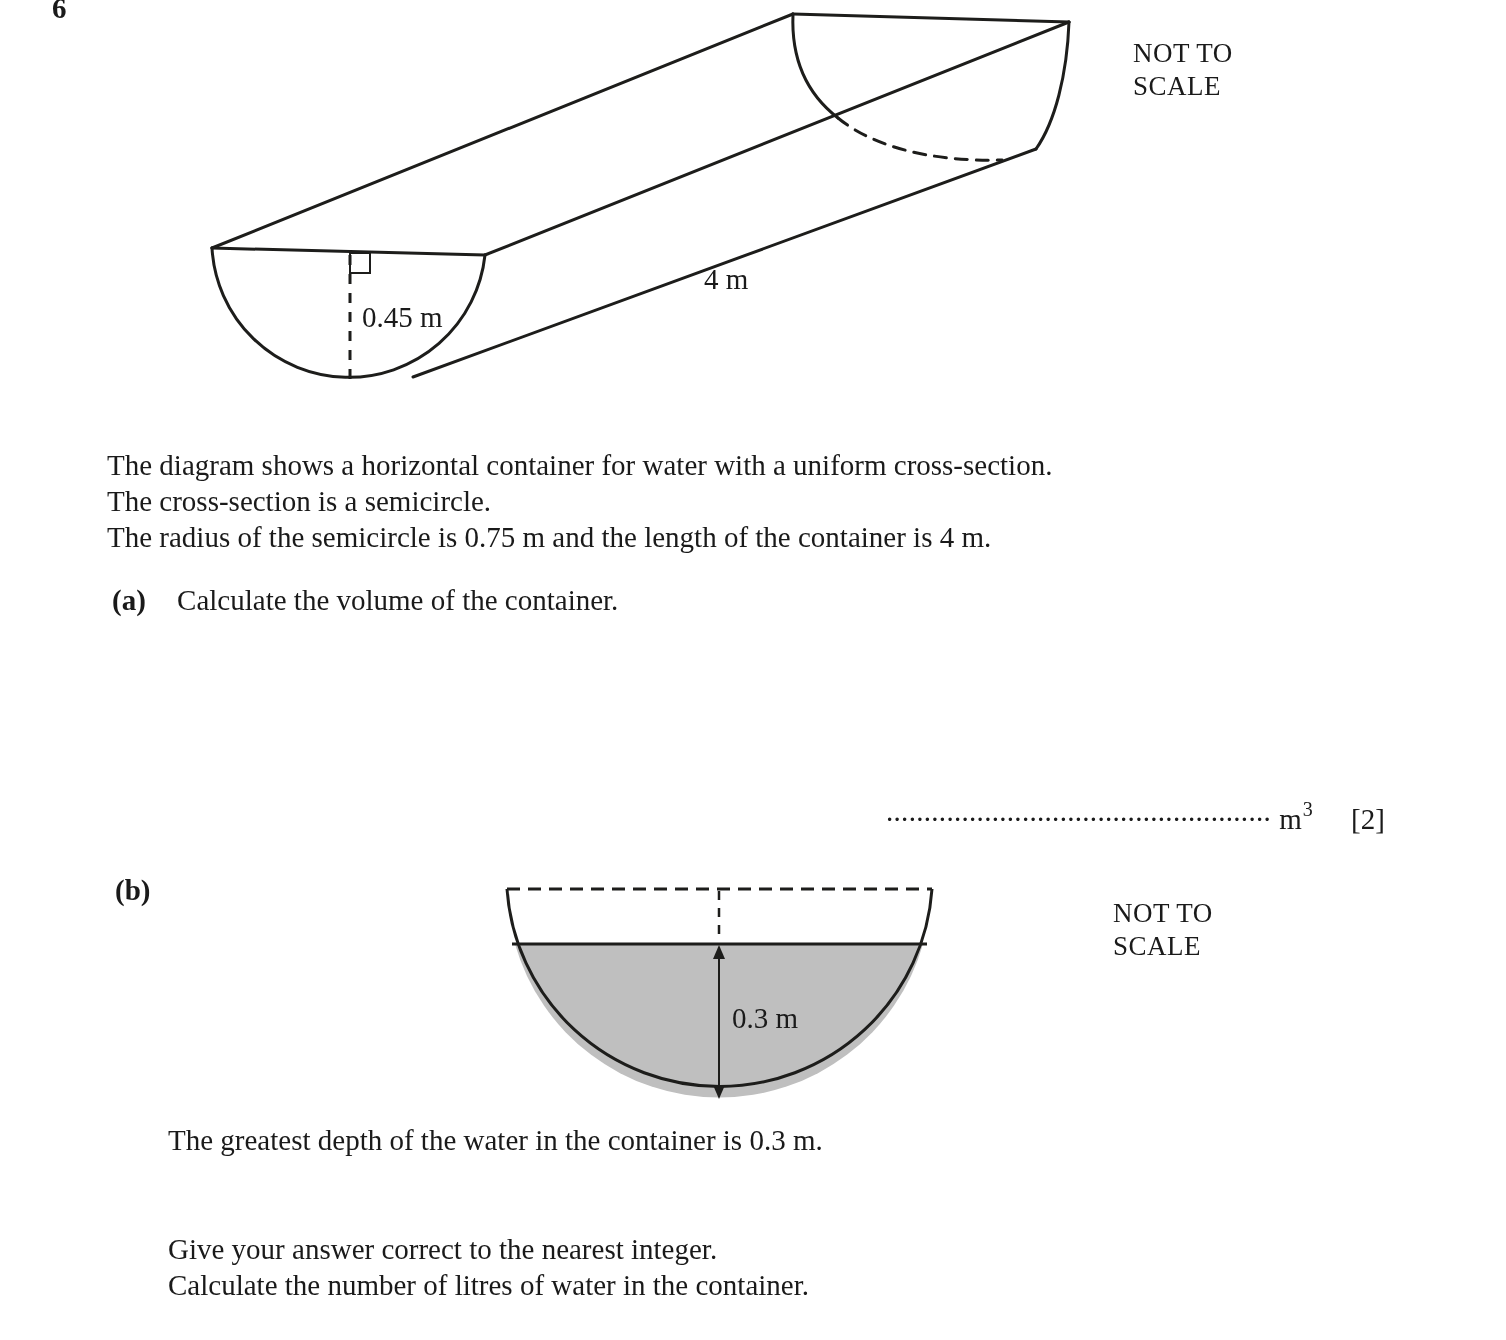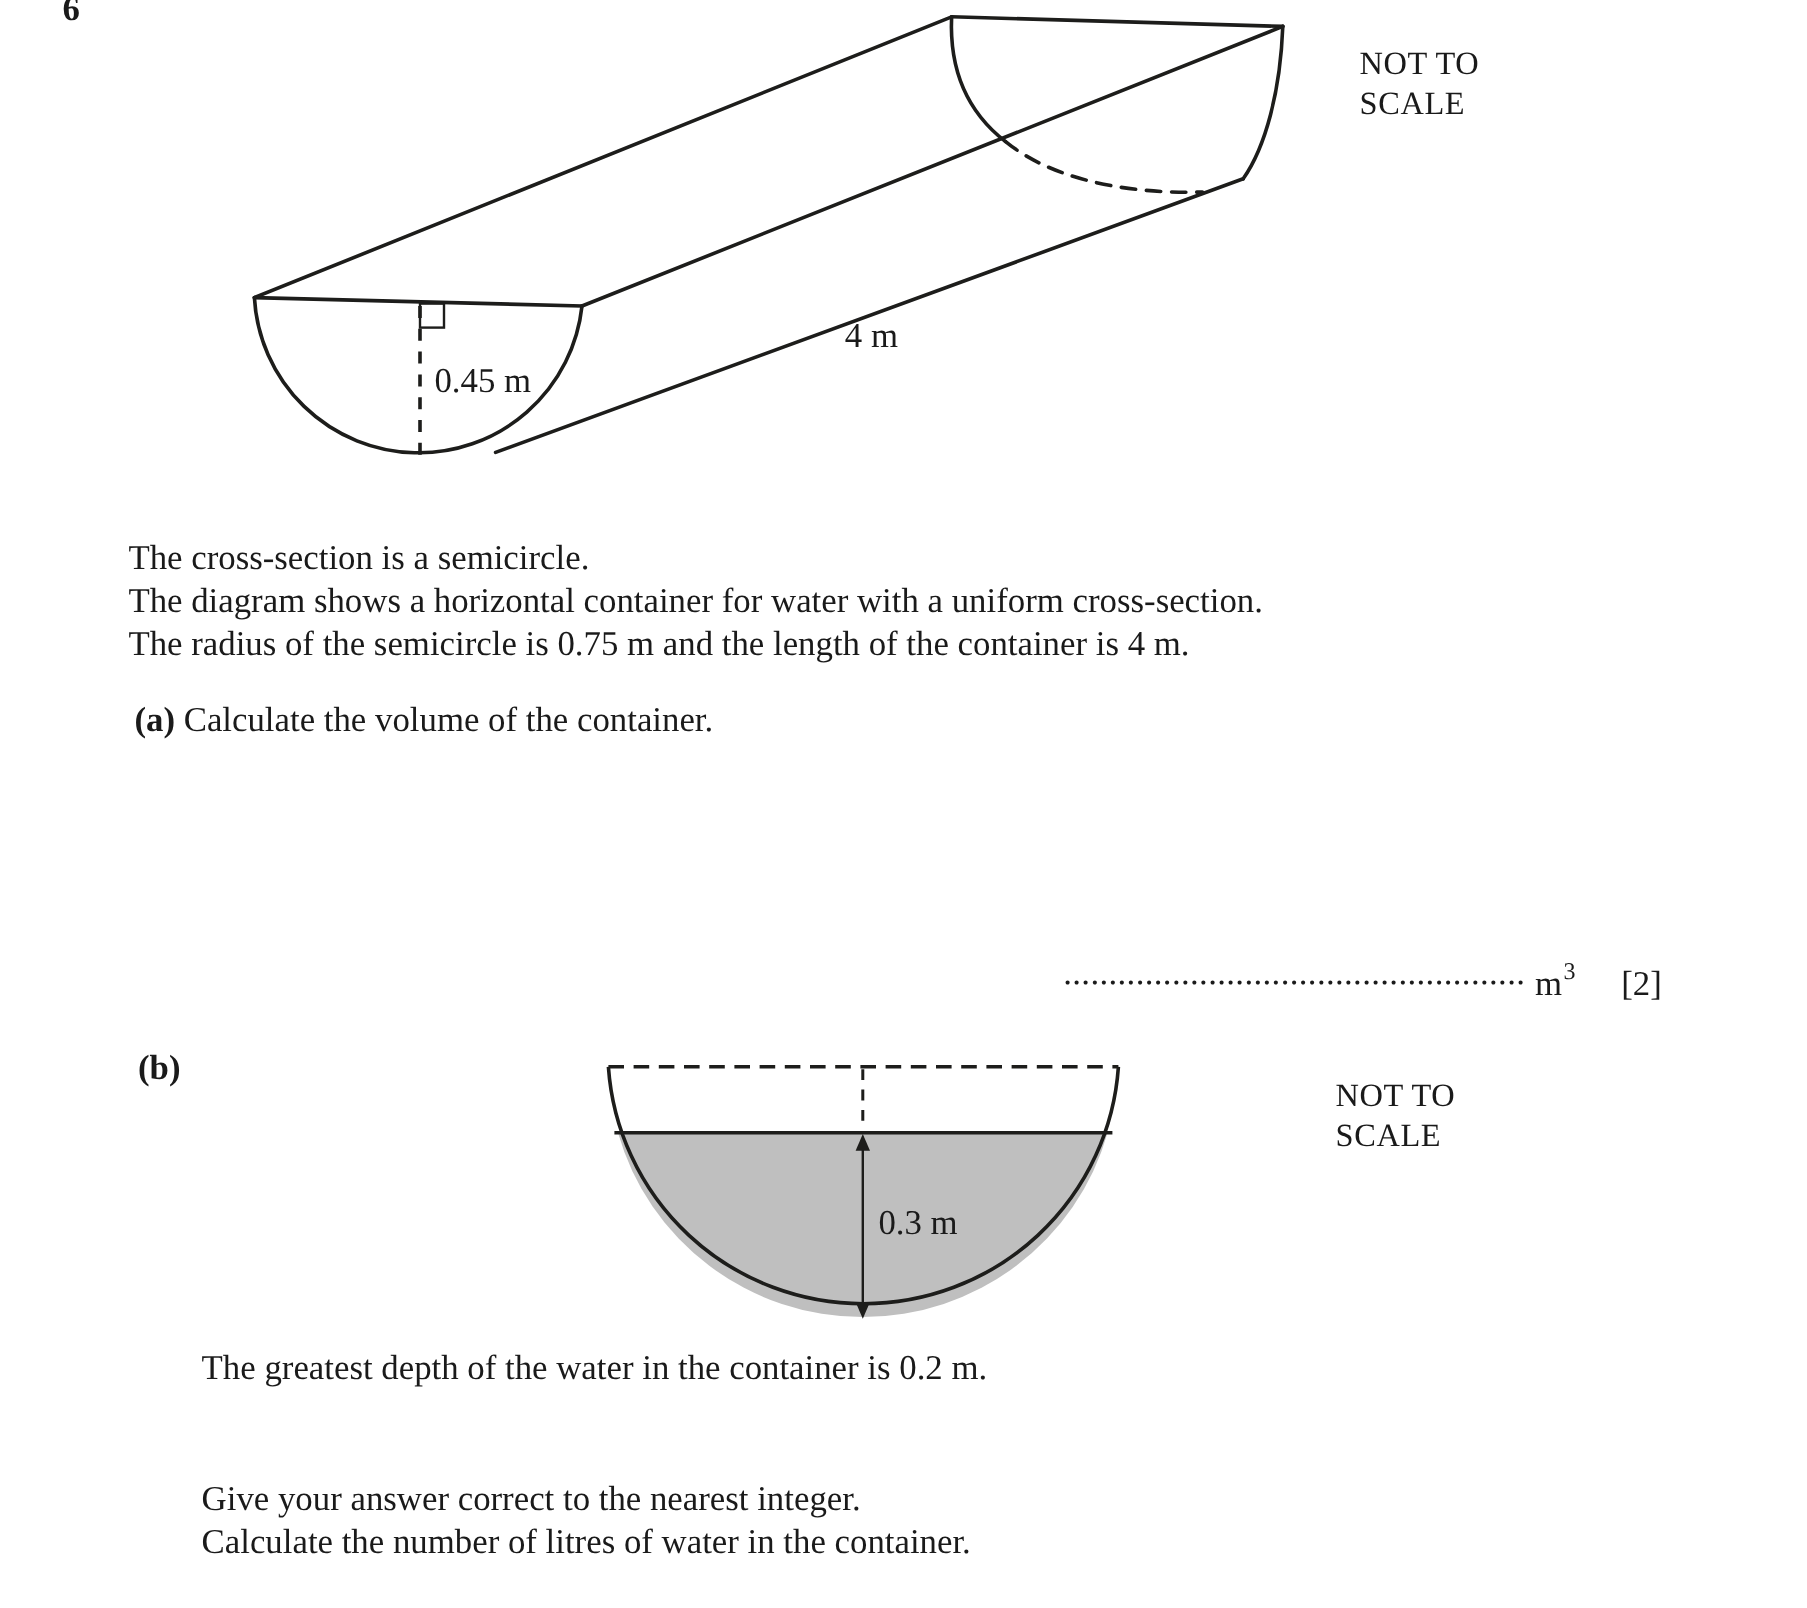--- a/index.html
+++ b/index.html
@@ -56,8 +56,8 @@
   </div>
 
   <div class="abs body-text" style="left:107px;top:447px;">
+    <div>The diagram shows a horizontal container for water with a uniform cross-section.</div>
     <div>The cross-section is a semicircle.</div>
-    <div>The diagram shows a horizontal container for water with a uniform cross-section.</div>
     <div>The radius of the semicircle is 0.75 m and the length of the container is 4 m.</div>
   </div>
 

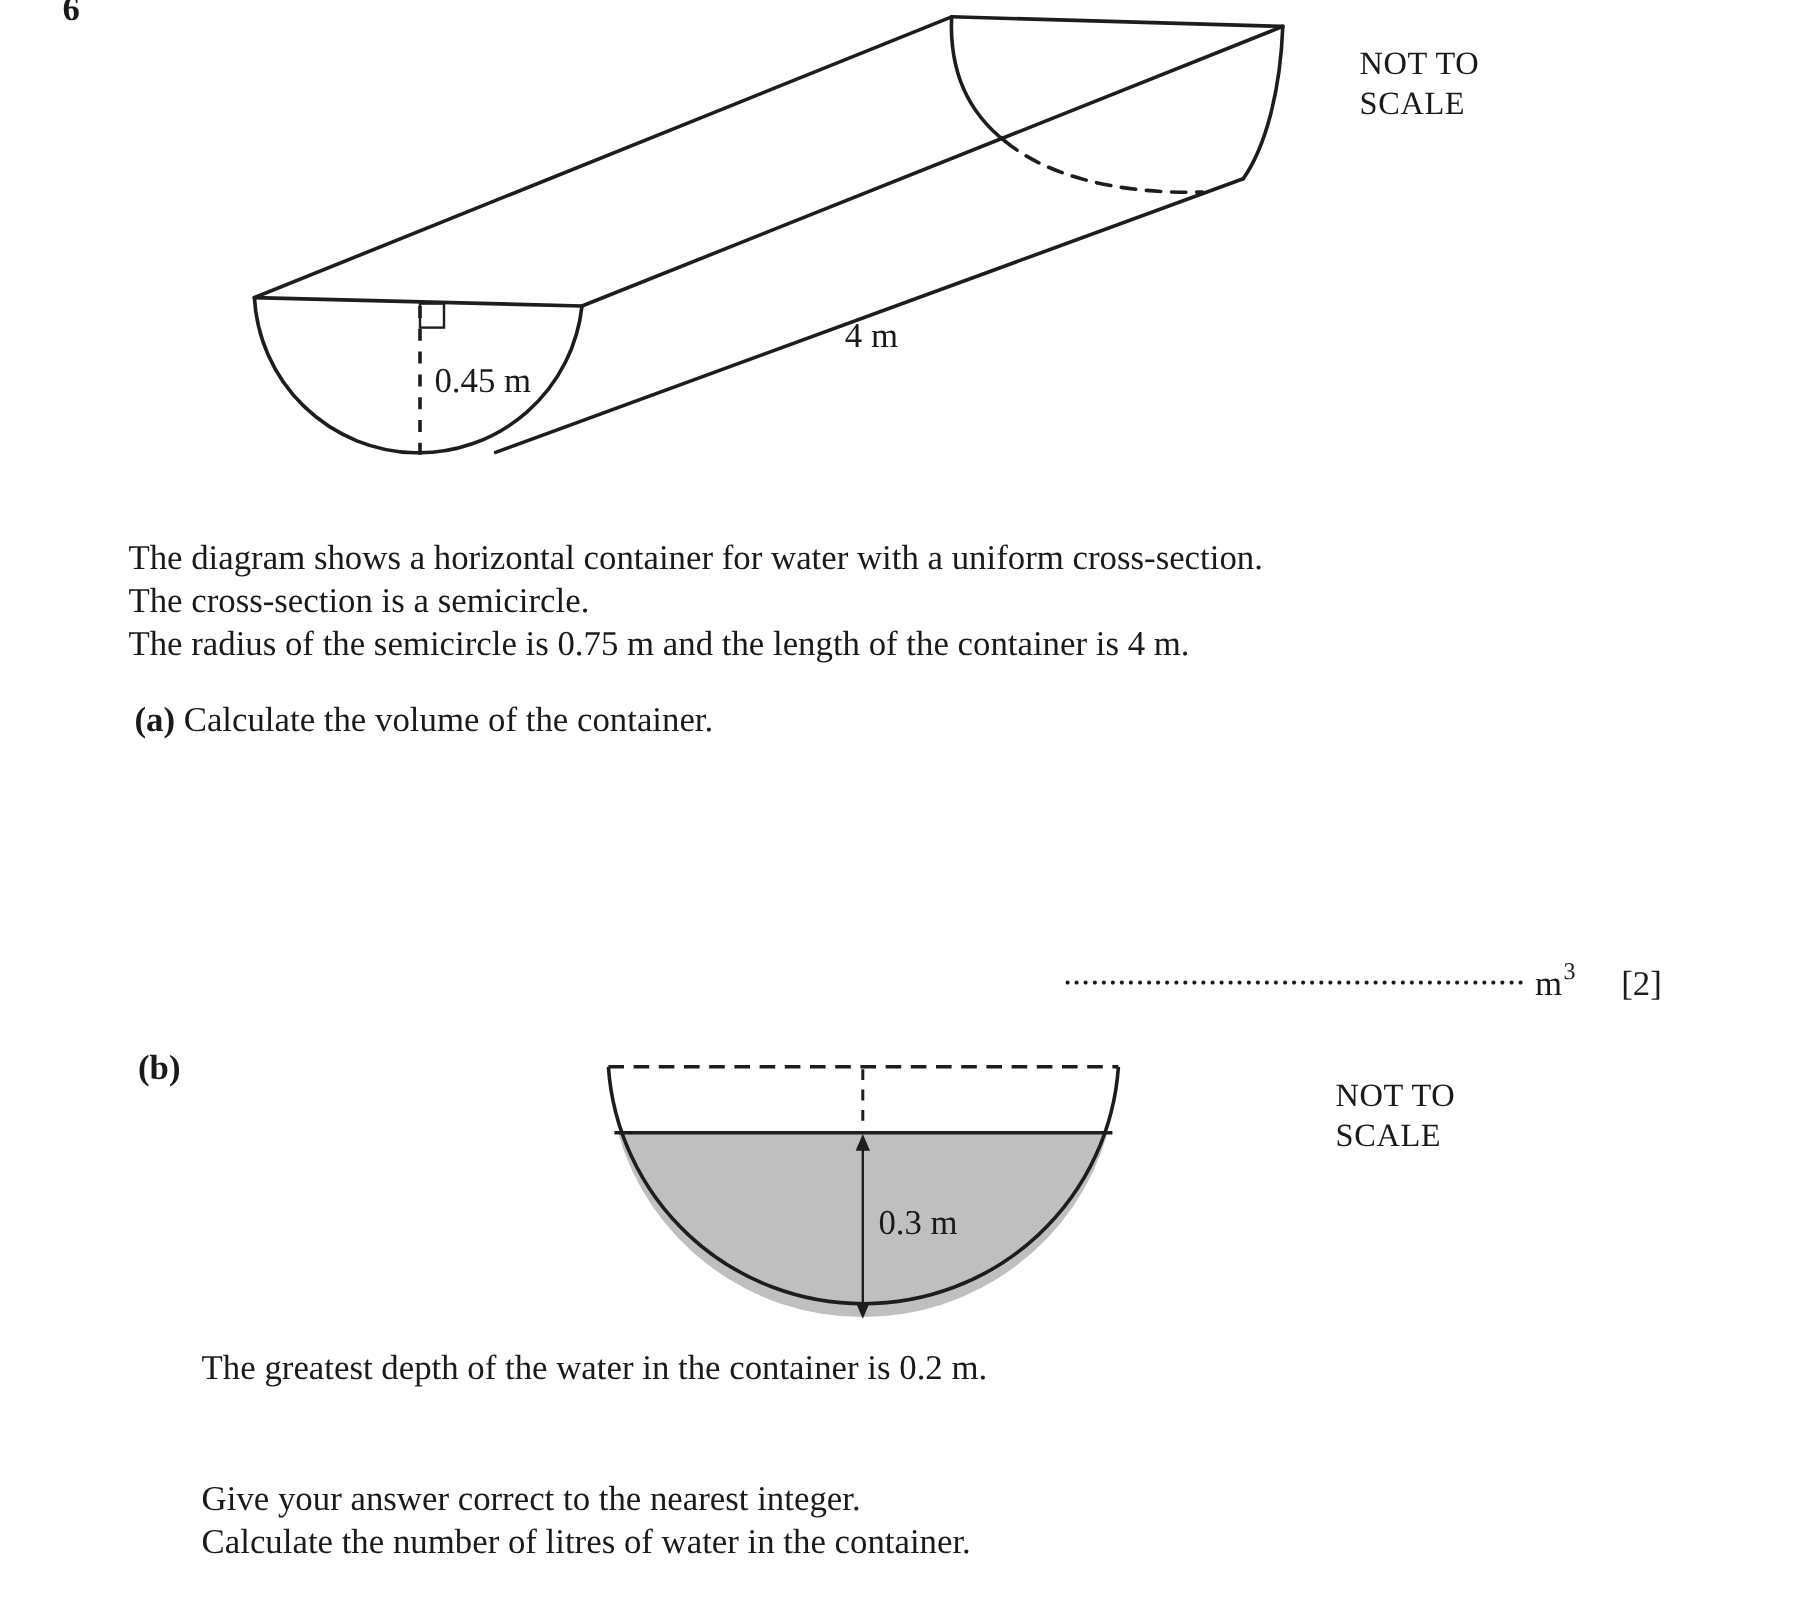--- a/index.html
+++ b/index.html
@@ -63,7 +63,7 @@
 
   <div class="abs body-text part-row" style="left:112px;top:582px;">
     <span class="bold">(a)</span>
-    <span style="">Calculate the volume of the container.</span>
+    <span style="margin-left:24px;">Calculate the volume of the container.</span>
   </div>
 
   <div class="abs body-text" style="left:886px;top:793px;">

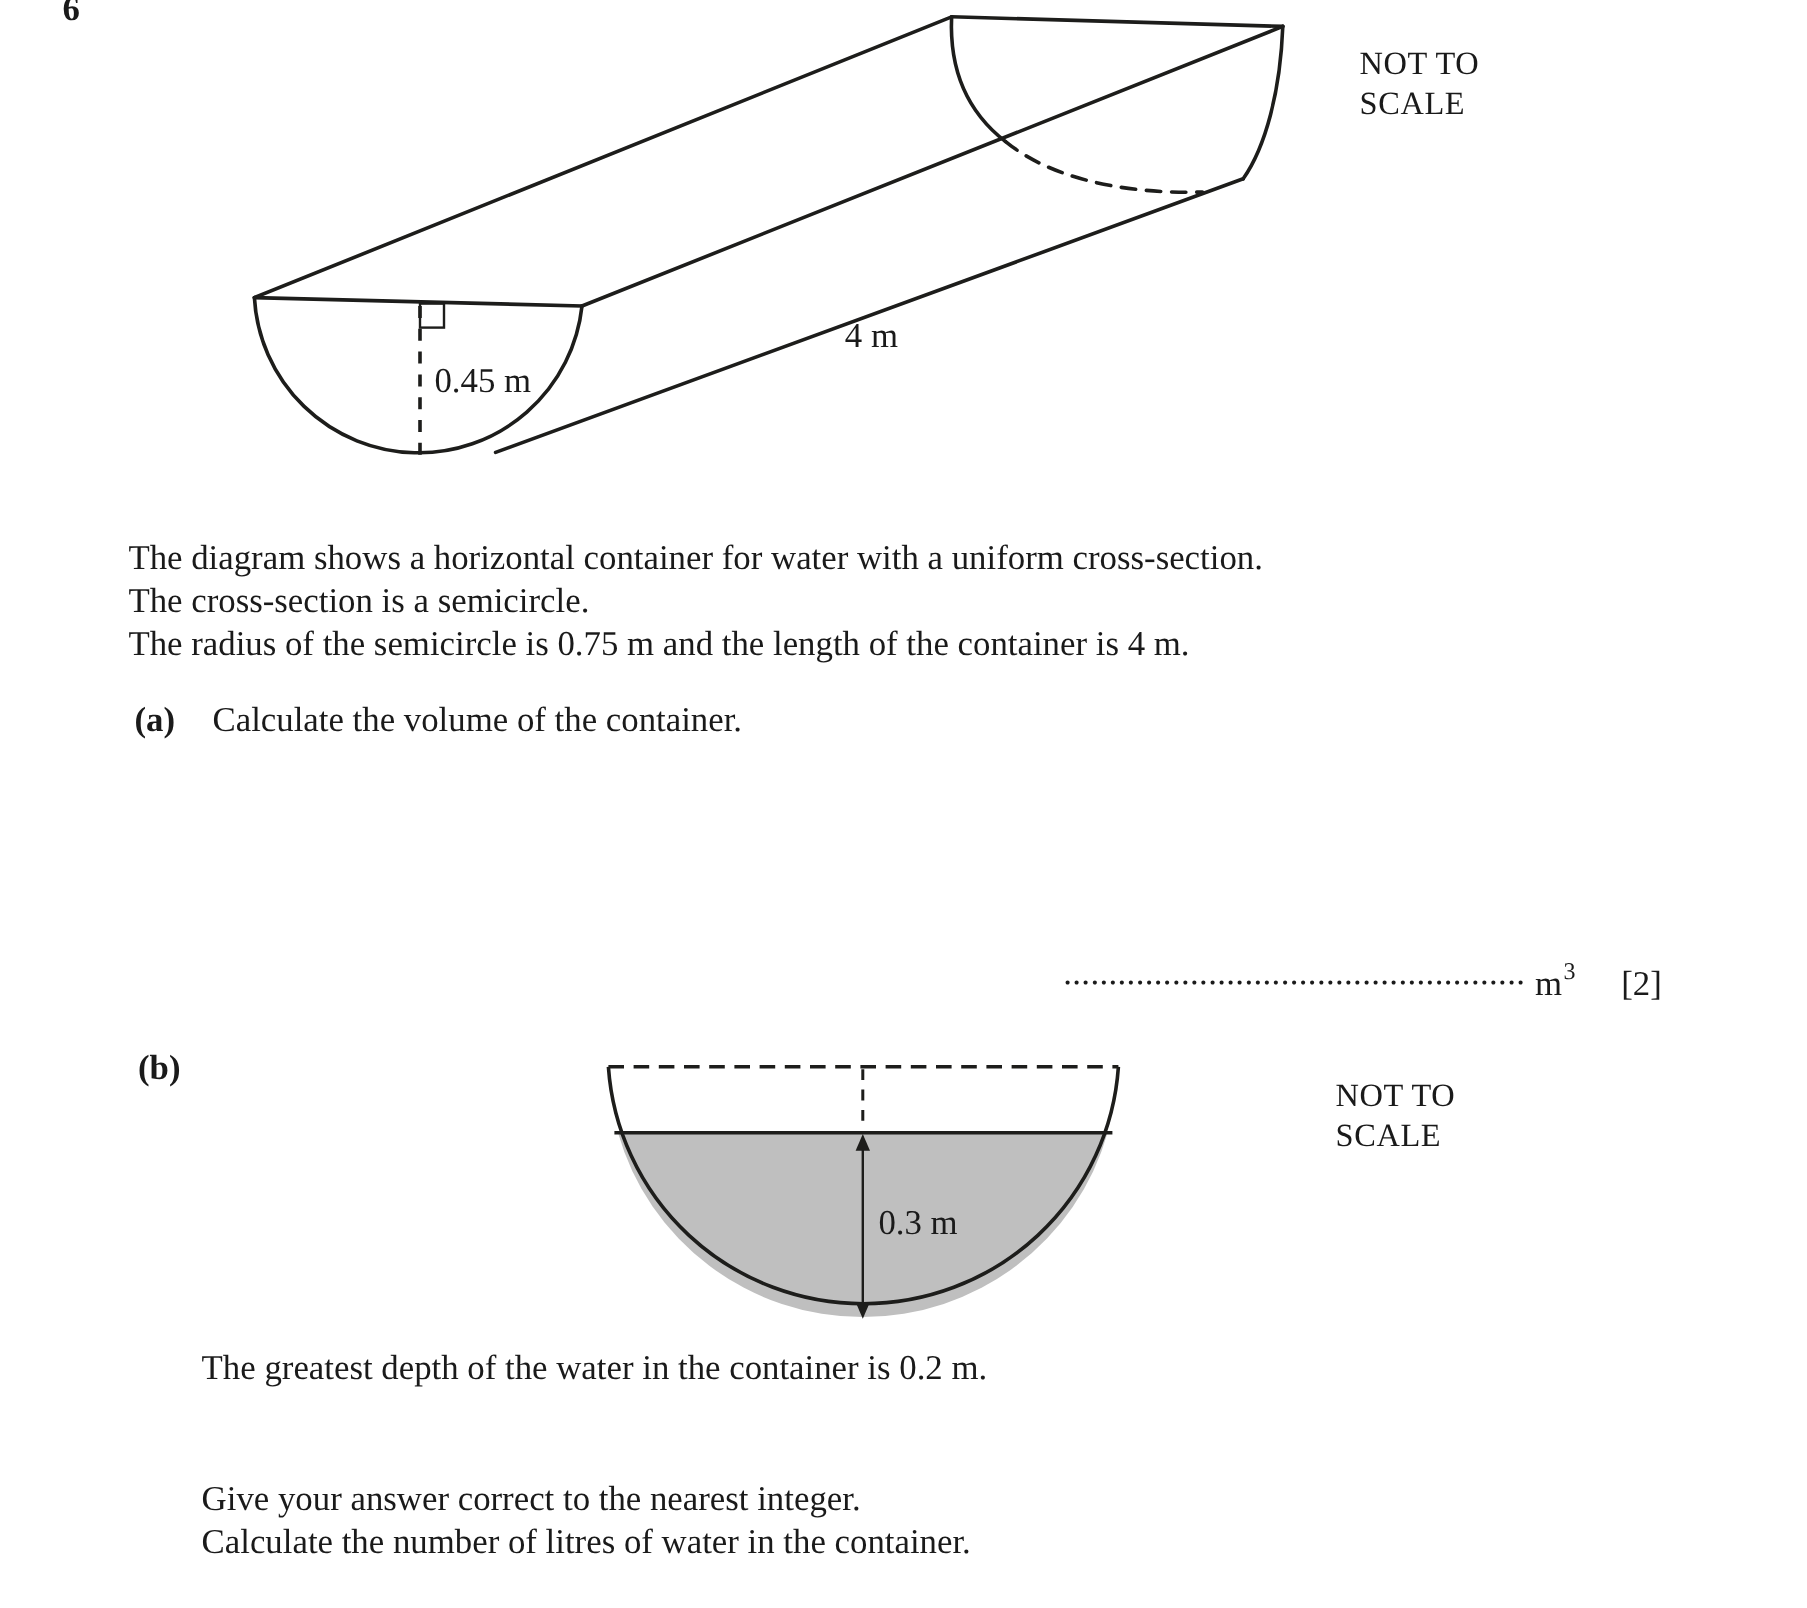--- a/index.html
+++ b/index.html
@@ -99,7 +99,7 @@
   </div>
 
   <div class="abs body-text" style="left:168px;top:1122px;">
-    <div>The greatest depth of the water in the container is 0.2 m.</div>
+    <div>The greatest depth of the water in the container is 0.3 m.</div>
   </div>
   <div class="abs body-text" style="left:168px;top:1231px;">
     <div>Give your answer correct to the nearest integer.</div>

